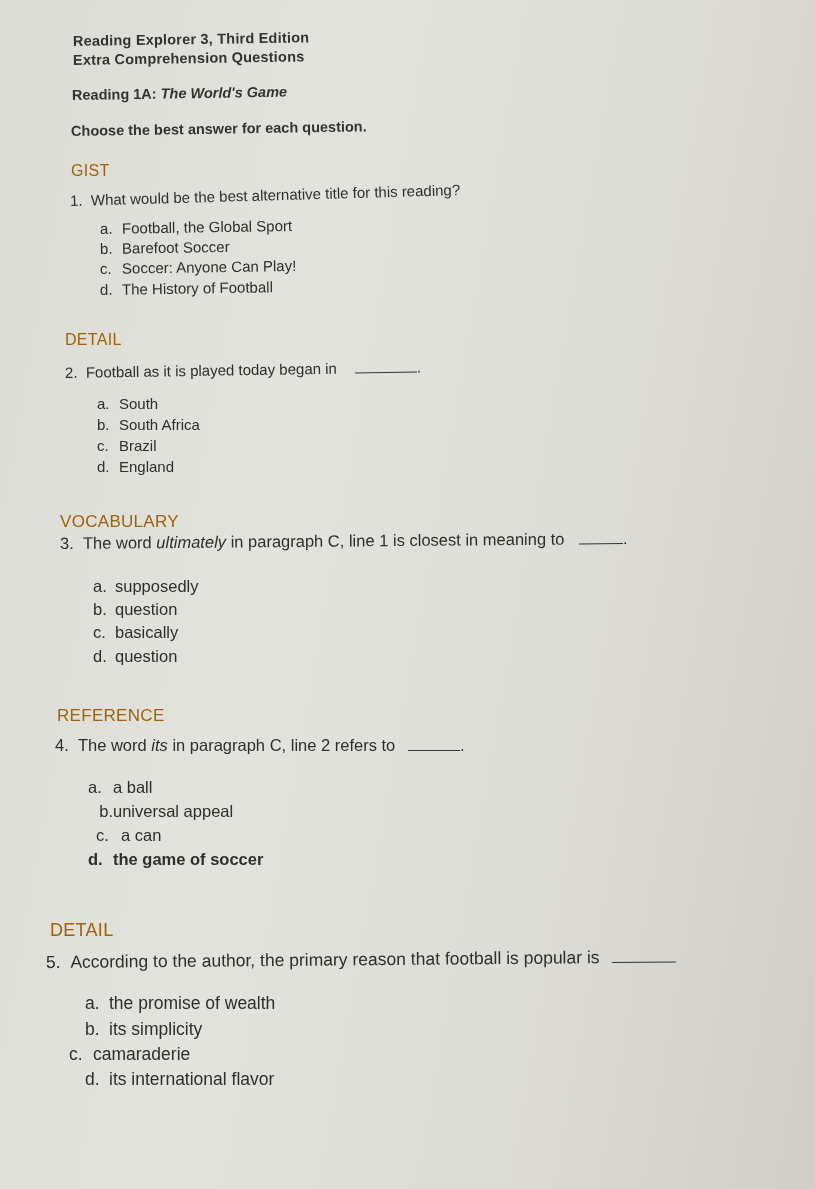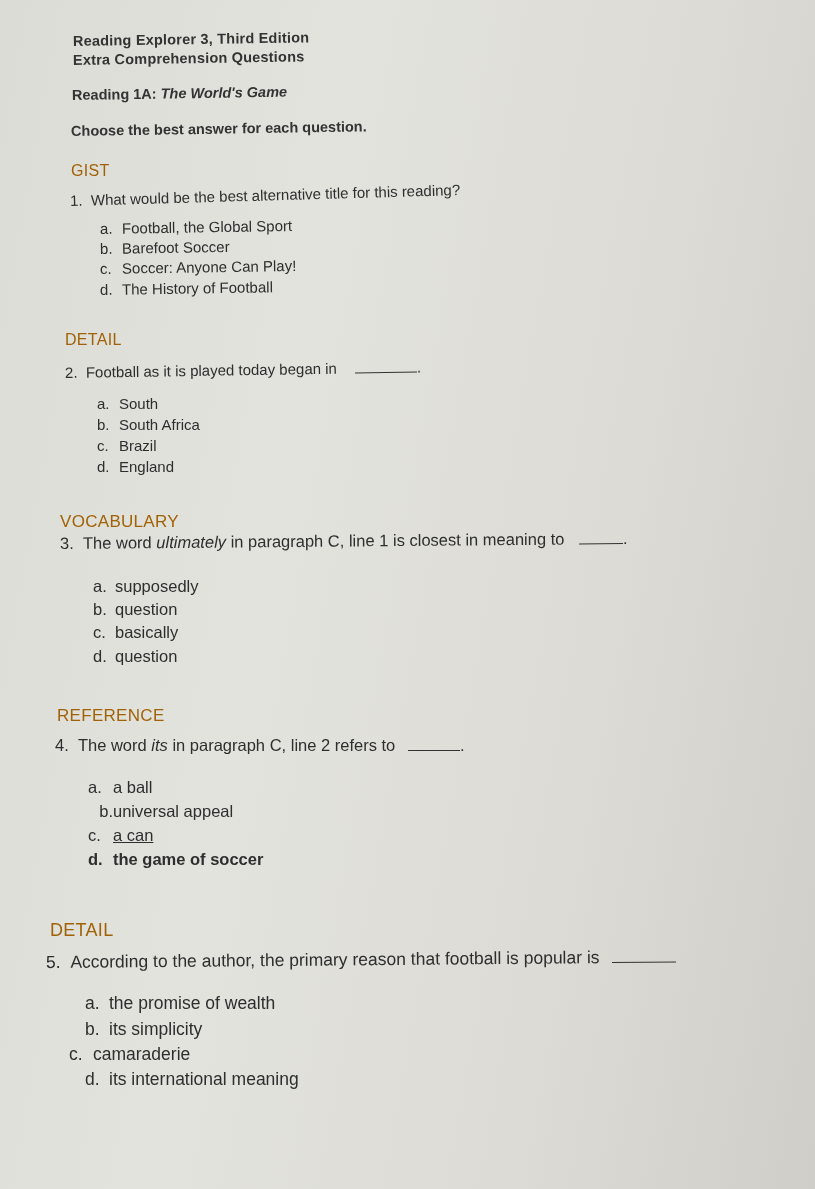--- a/index.html
+++ b/index.html
@@ -87,7 +87,7 @@
     </div>
     <div class="abs opt" style="left:88px; top:778px;"><span class="ltr" style="width:25px">a.</span><span>a ball</span></div>
     <div class="abs opt" style="left:88px; top:802px;text-align:right;"><span class="ltr" style="width:25px">b.</span><span>universal appeal</span></div>
-    <div class="abs opt" style="left:88px; top:826px;text-decoration:underline;"><span class="ltr" style="width:25px">c.</span><span>a can</span></div>
+    <div class="abs opt" style="left:96px; top:826px;"><span class="ltr" style="width:25px">c.</span><span>a can</span></div>
     <div class="abs opt" style="left:88px; top:850px;font-weight:bold;"><span class="ltr" style="width:25px">d.</span><span>the game of soccer</span></div>
   </div>
 

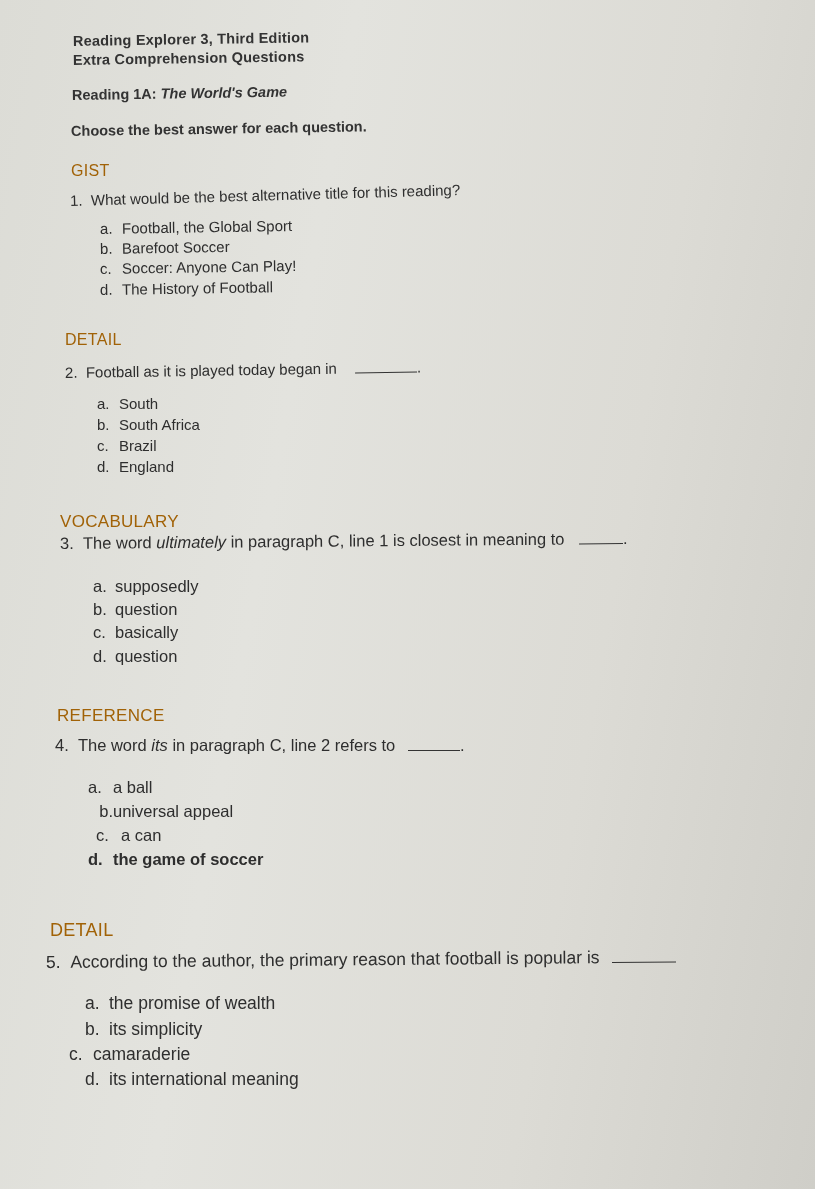--- a/index.html
+++ b/index.html
@@ -100,7 +100,7 @@
     <div class="abs opt" style="left:85px; top:993px;"><span class="ltr" style="width:24px">a.</span><span>the promise of wealth</span></div>
     <div class="abs opt" style="left:85px; top:1019px;"><span class="ltr" style="width:24px">b.</span><span>its simplicity</span></div>
     <div class="abs opt" style="left:69px; top:1044px;"><span class="ltr" style="width:24px">c.</span><span>camaraderie</span></div>
-    <div class="abs opt" style="left:85px; top:1069px;"><span class="ltr" style="width:24px">d.</span><span>its international meaning</span></div>
+    <div class="abs opt" style="left:85px; top:1069px;"><span class="ltr" style="width:24px">d.</span><span>its international flavor</span></div>
   </div>
 
 </div>

